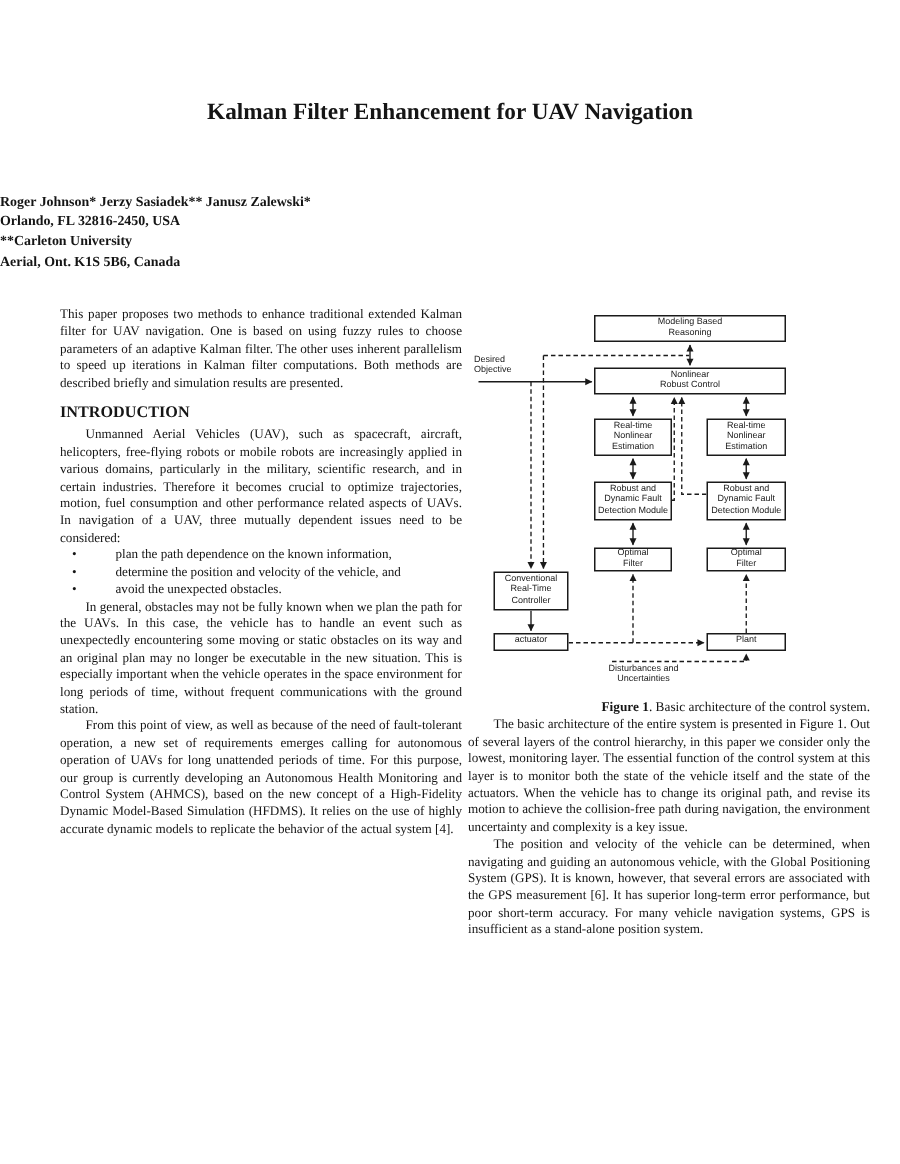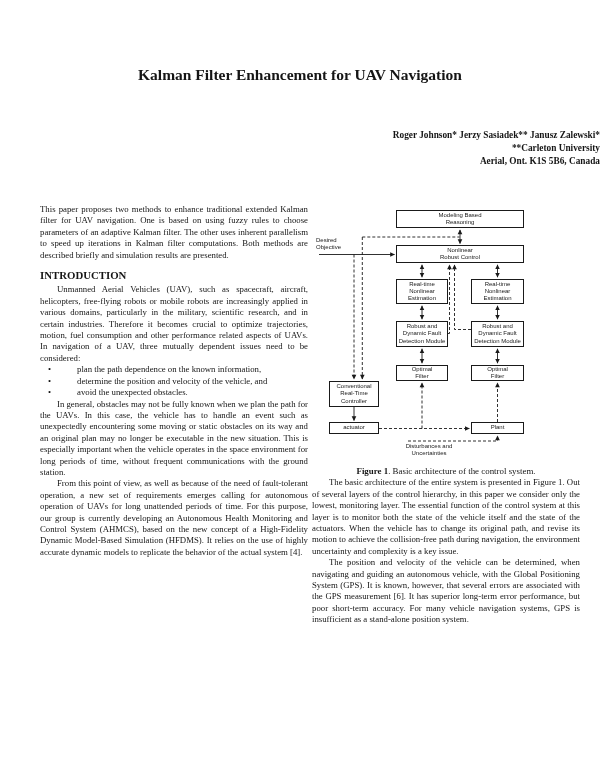--- a/index.html
+++ b/index.html
@@ -21,7 +21,7 @@
   .authors {
     position: absolute;
     top: 129px; left: 0; width: 600px;
-    text-align: right;
+    text-align: left;
     font-size: 9.3px;
     font-weight: bold;
     line-height: 13.2px;

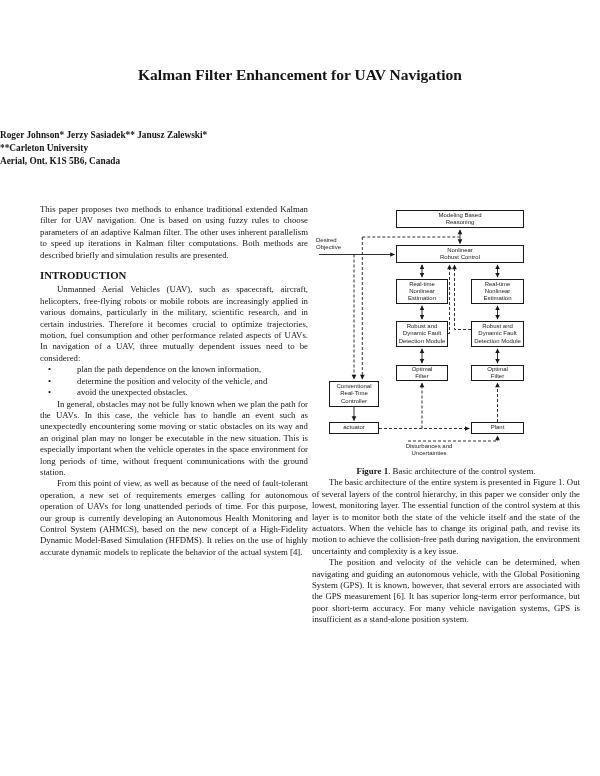--- a/index.html
+++ b/index.html
@@ -94,6 +94,7 @@
 
 <div class="authors">
   <div>Roger Johnson* Jerzy Sasiadek** Janusz Zalewski*</div>
+  <div>Orlando, FL 32816-2450, USA</div>
   <div>**Carleton University</div>
   <div>Aerial, Ont. K1S 5B6, Canada</div>
 </div>

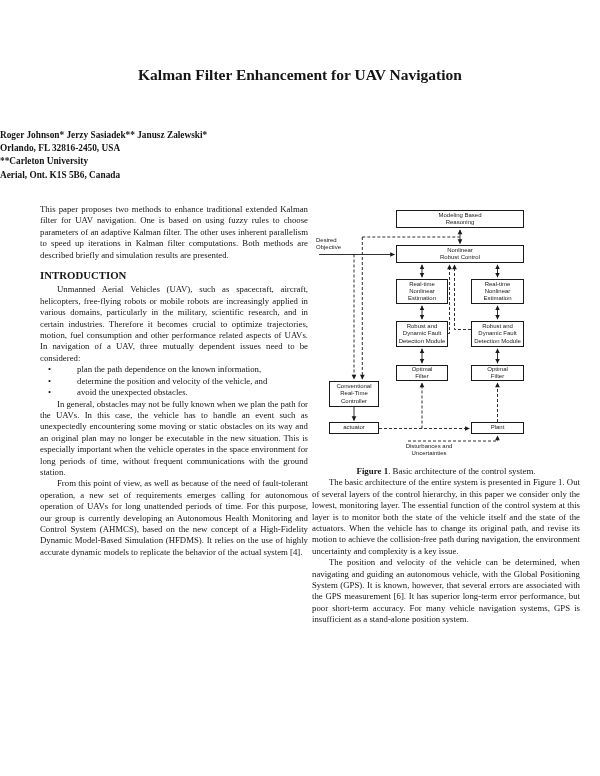--- a/index.html
+++ b/index.html
@@ -83,7 +83,7 @@
   .fig-caption {
     margin-top: 5px;
     font-size: 8.9px;
-    text-align: center;
+    text-align: right;
   }
   .rc-paras { margin-top: 0; }
 </style>

